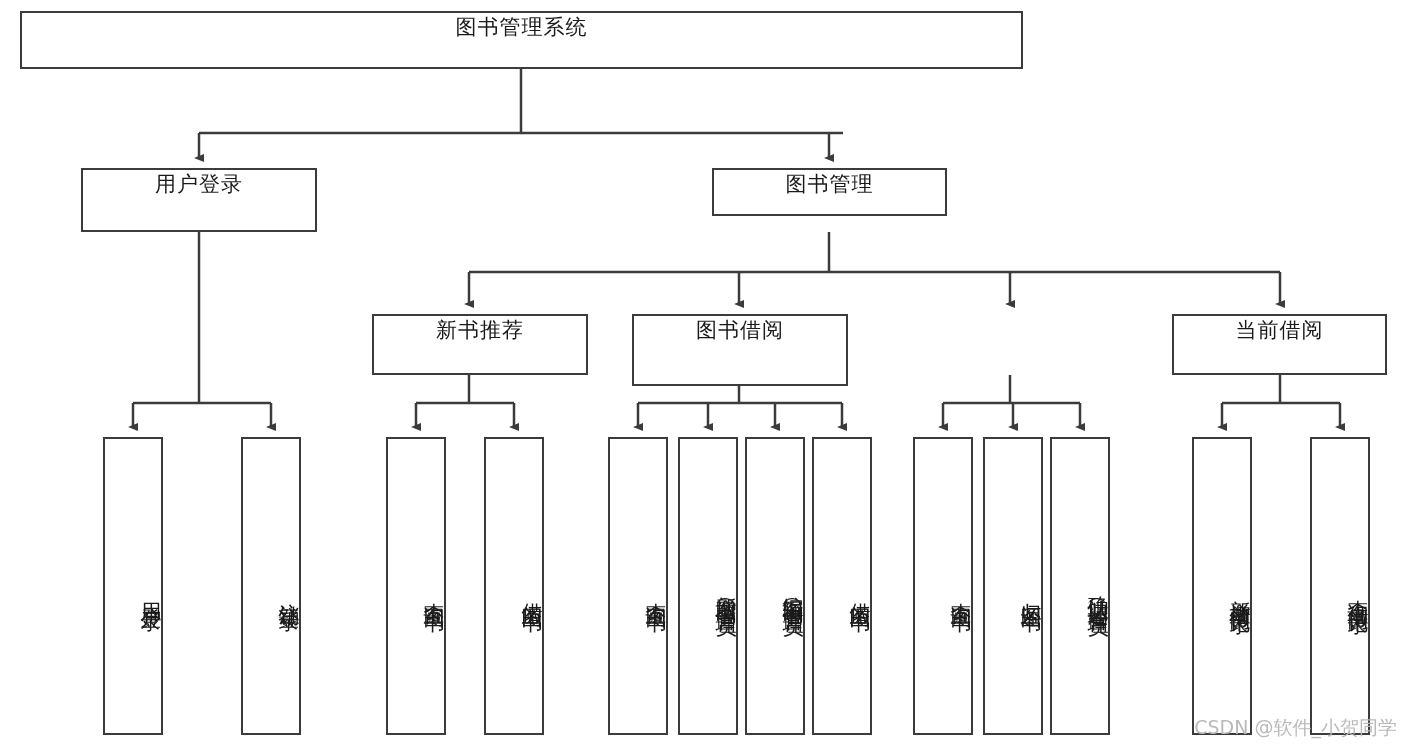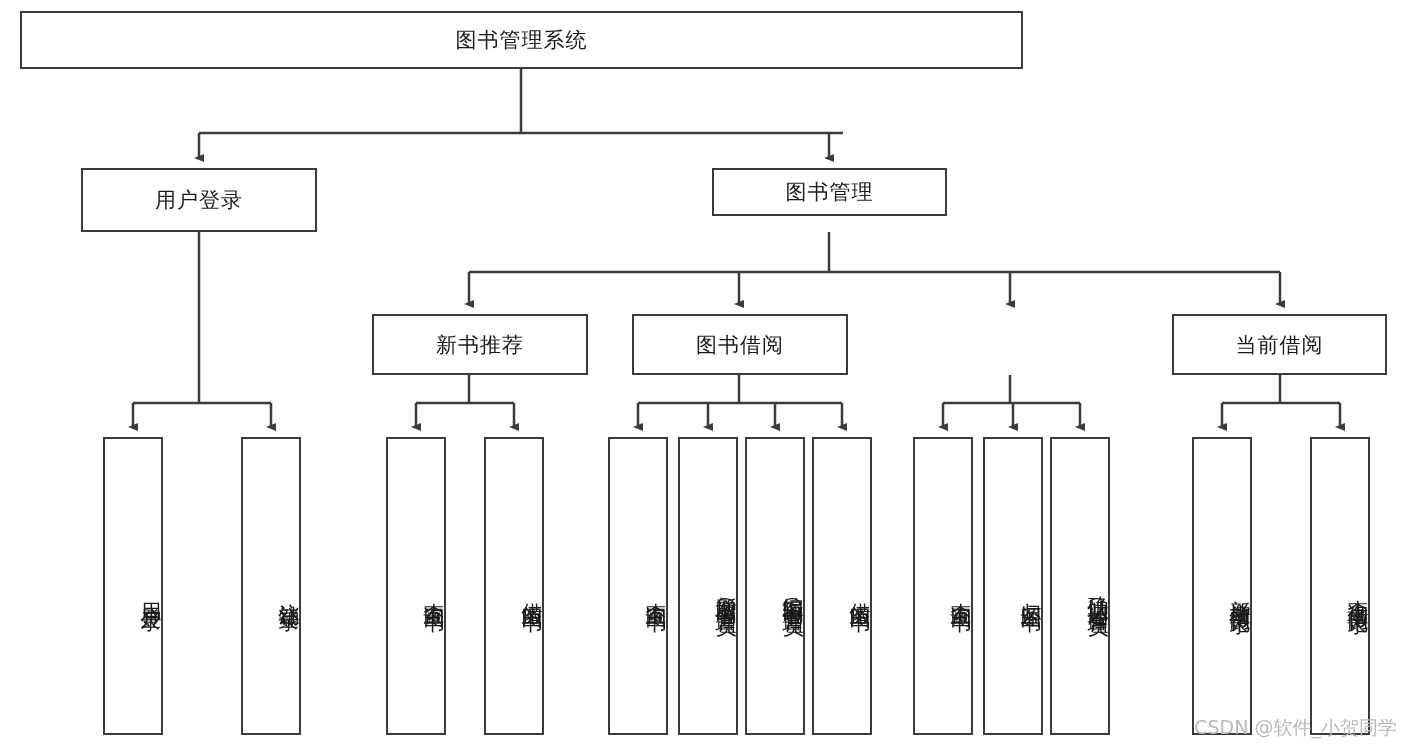--- a/index.html
+++ b/index.html
@@ -23,7 +23,7 @@
     border: 2px solid #3b3b3b;
     background: #ffffff;
     display: flex;
-    align-items: center;
+    align-items: flex-start;
     justify-content: center;
     color: #1a1a1a;
   }

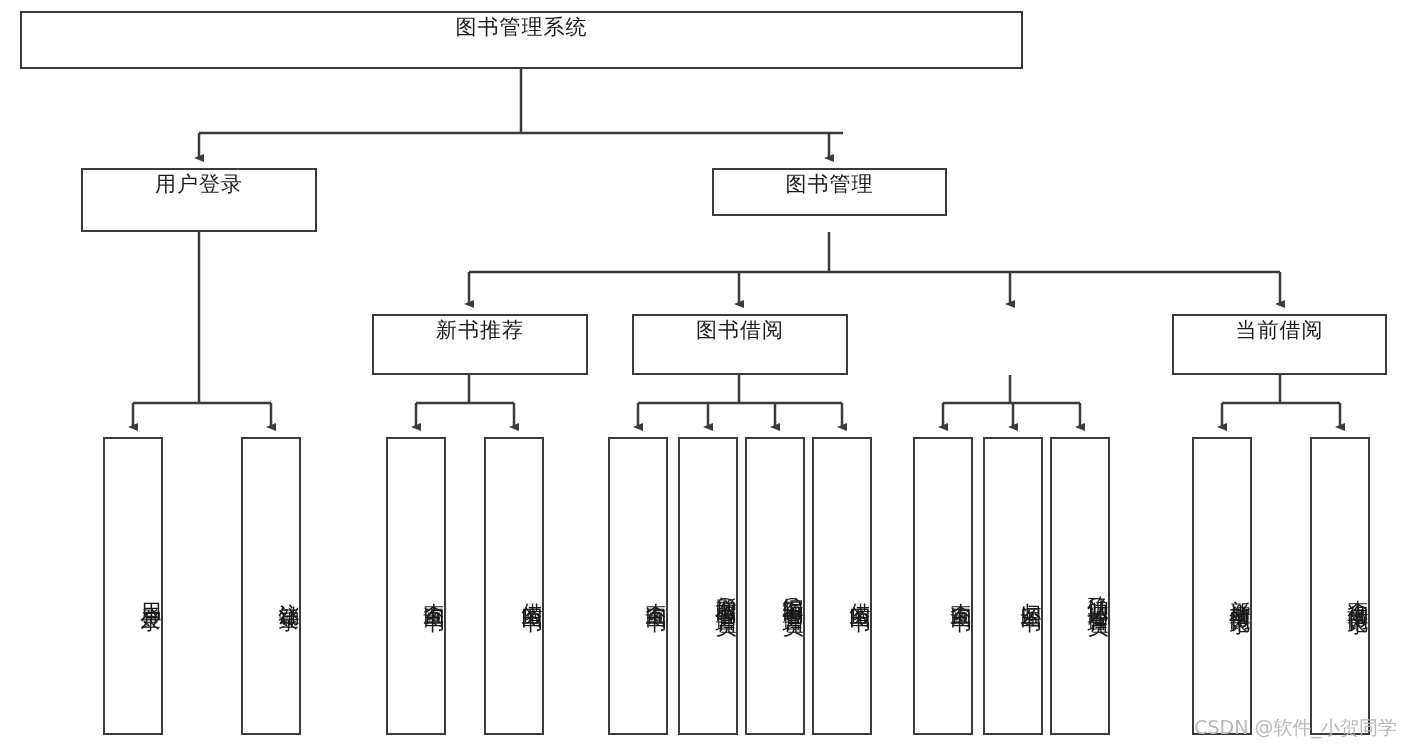--- a/index.html
+++ b/index.html
@@ -134,7 +134,7 @@
   <div class="node horizontal" style="left:372px; top:314px; width:216px; height:61px;">
     <span>新书推荐</span>
   </div>
-  <div class="node horizontal" style="left:632px; top:314px; width:216px; height:61px;">
+  <div class="node horizontal" style="left:632px; top:314px; width:216px; height:72px;">
     <span>图书借阅</span>
   </div>
   <div class="node horizontal" style="left:1172px; top:314px; width:215px; height:61px;">

